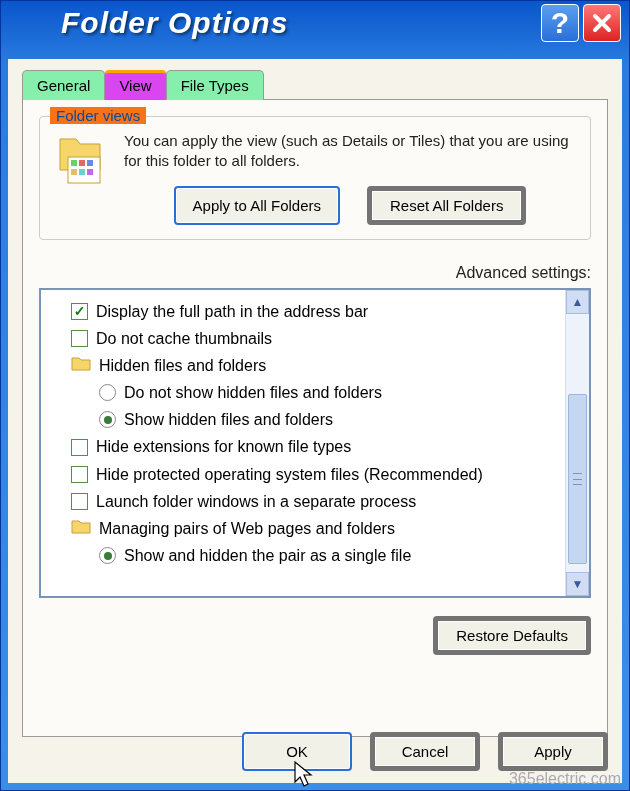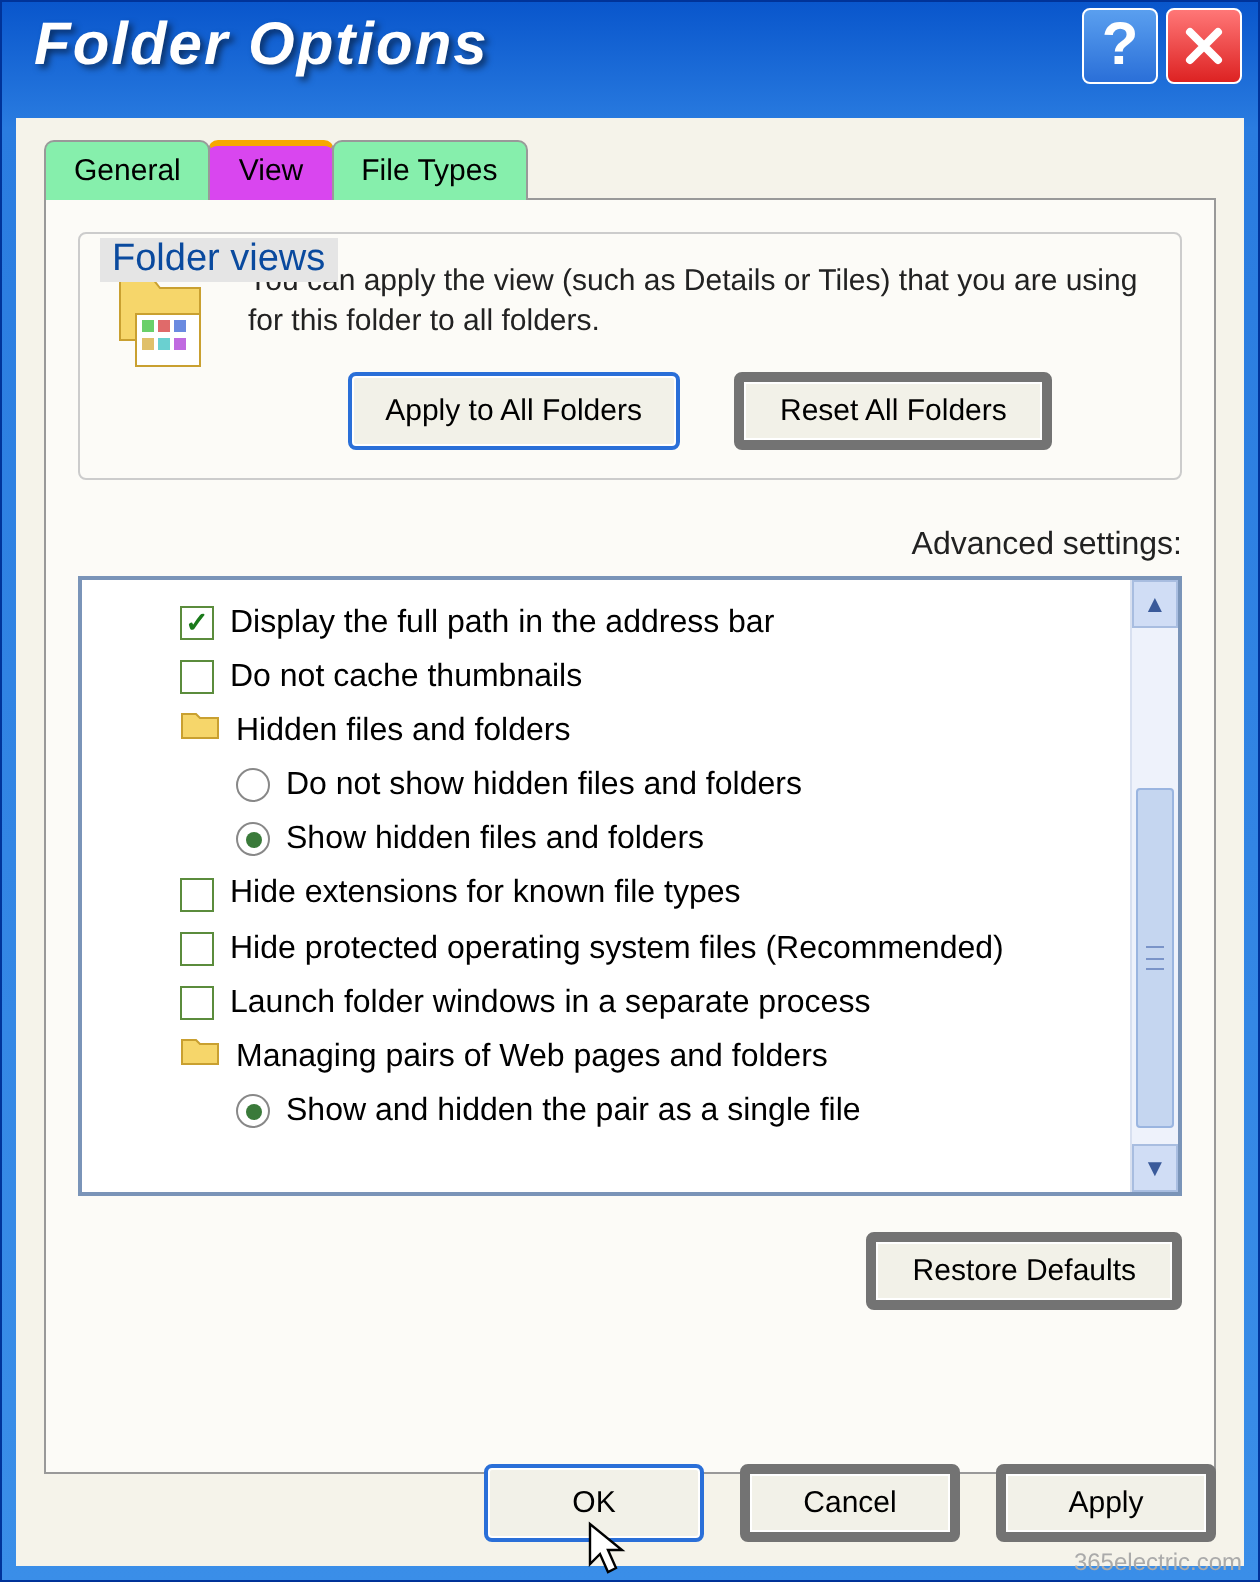--- a/index.html
+++ b/index.html
@@ -15,6 +15,7 @@
   height: 43px;
   display: flex; align-items: center; justify-content: space-between;
   padding: 0 8px 0 16px;
+  margin-left: 44px;
 }
 .titlebar-text {
   color: #fff; font-size: 30px; font-weight: bold; font-style: italic;

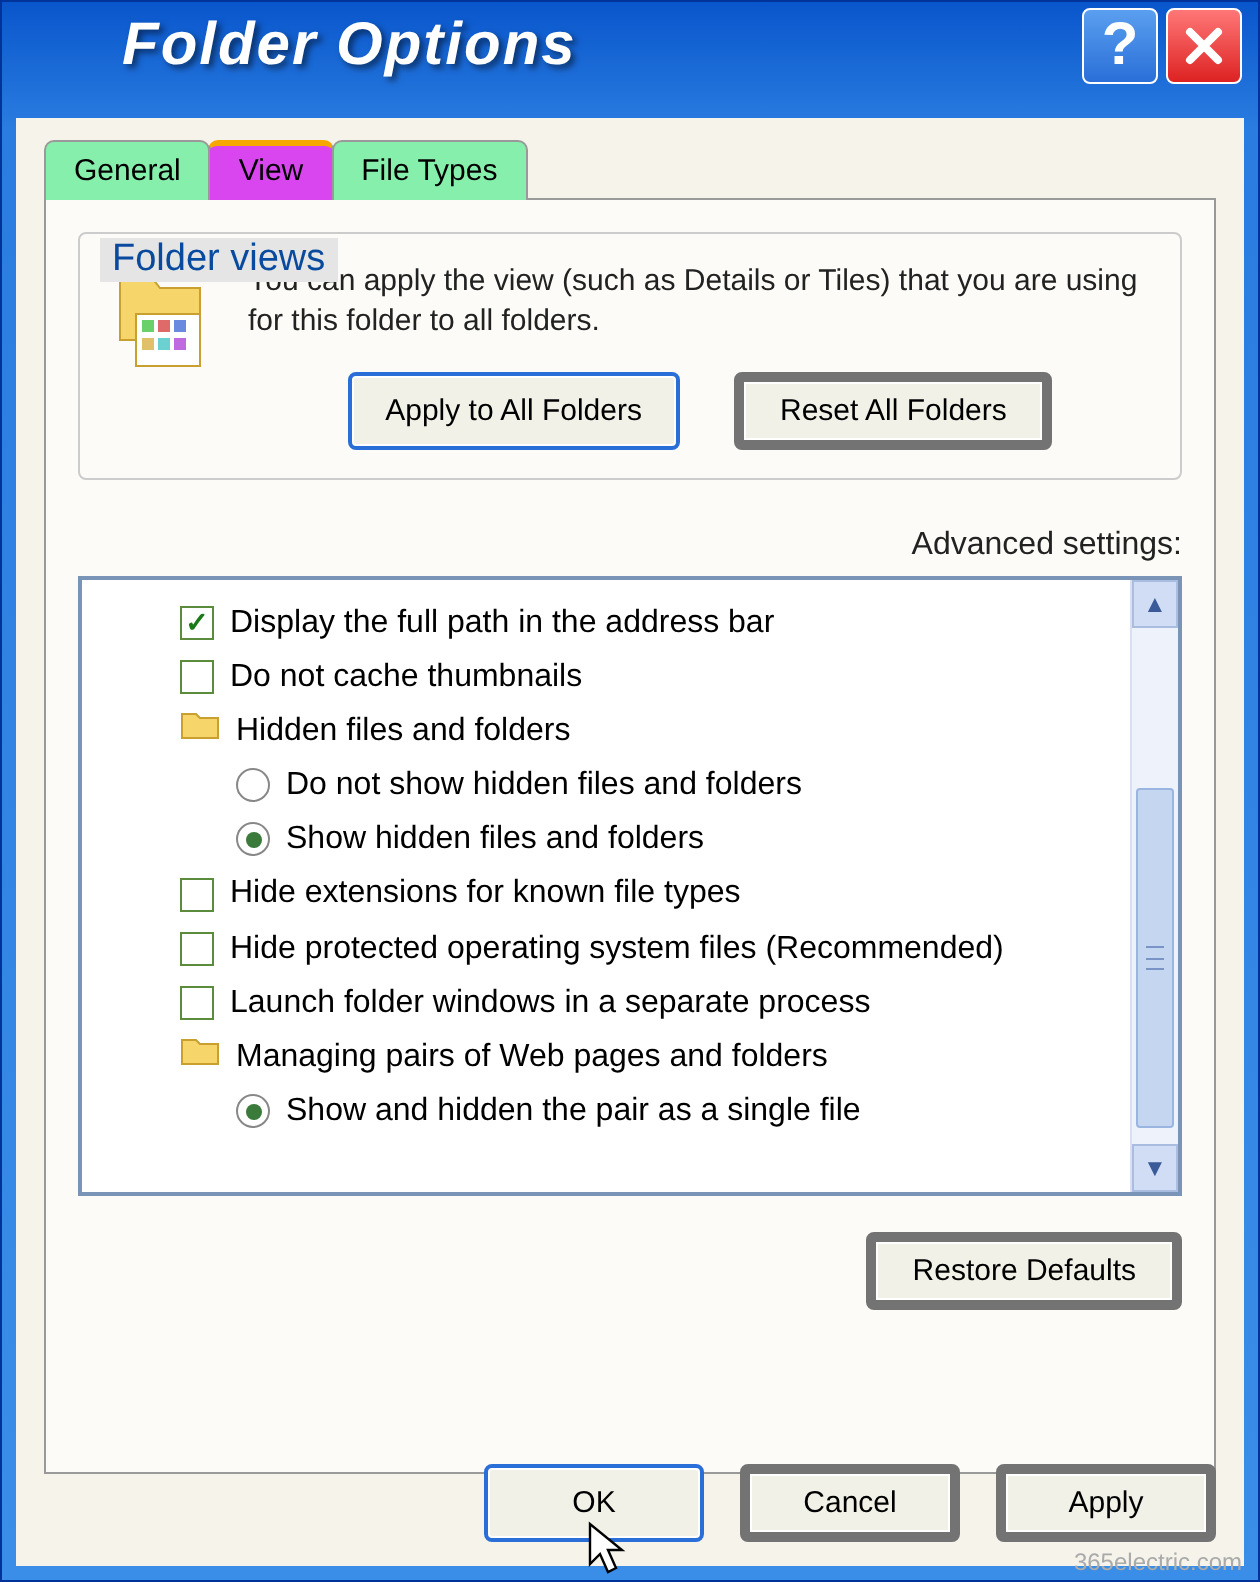--- a/index.html
+++ b/index.html
@@ -71,8 +71,8 @@
 }
 .groupbox-title {
   position: absolute; top: -10px; left: 10px;
-  background: #e5e5e5; padding: 0 6px;
-  color: #0a4a9e; font-size: 19px; margin-top: 12px;
+  background: #f97316; padding: 0 6px;
+  color: #0a4a9e; font-size: 15px;
 }
 .fv-row { display: flex; gap: 12px; }
 .folder-big-icon { width: 58px; height: 58px; flex-shrink: 0; }

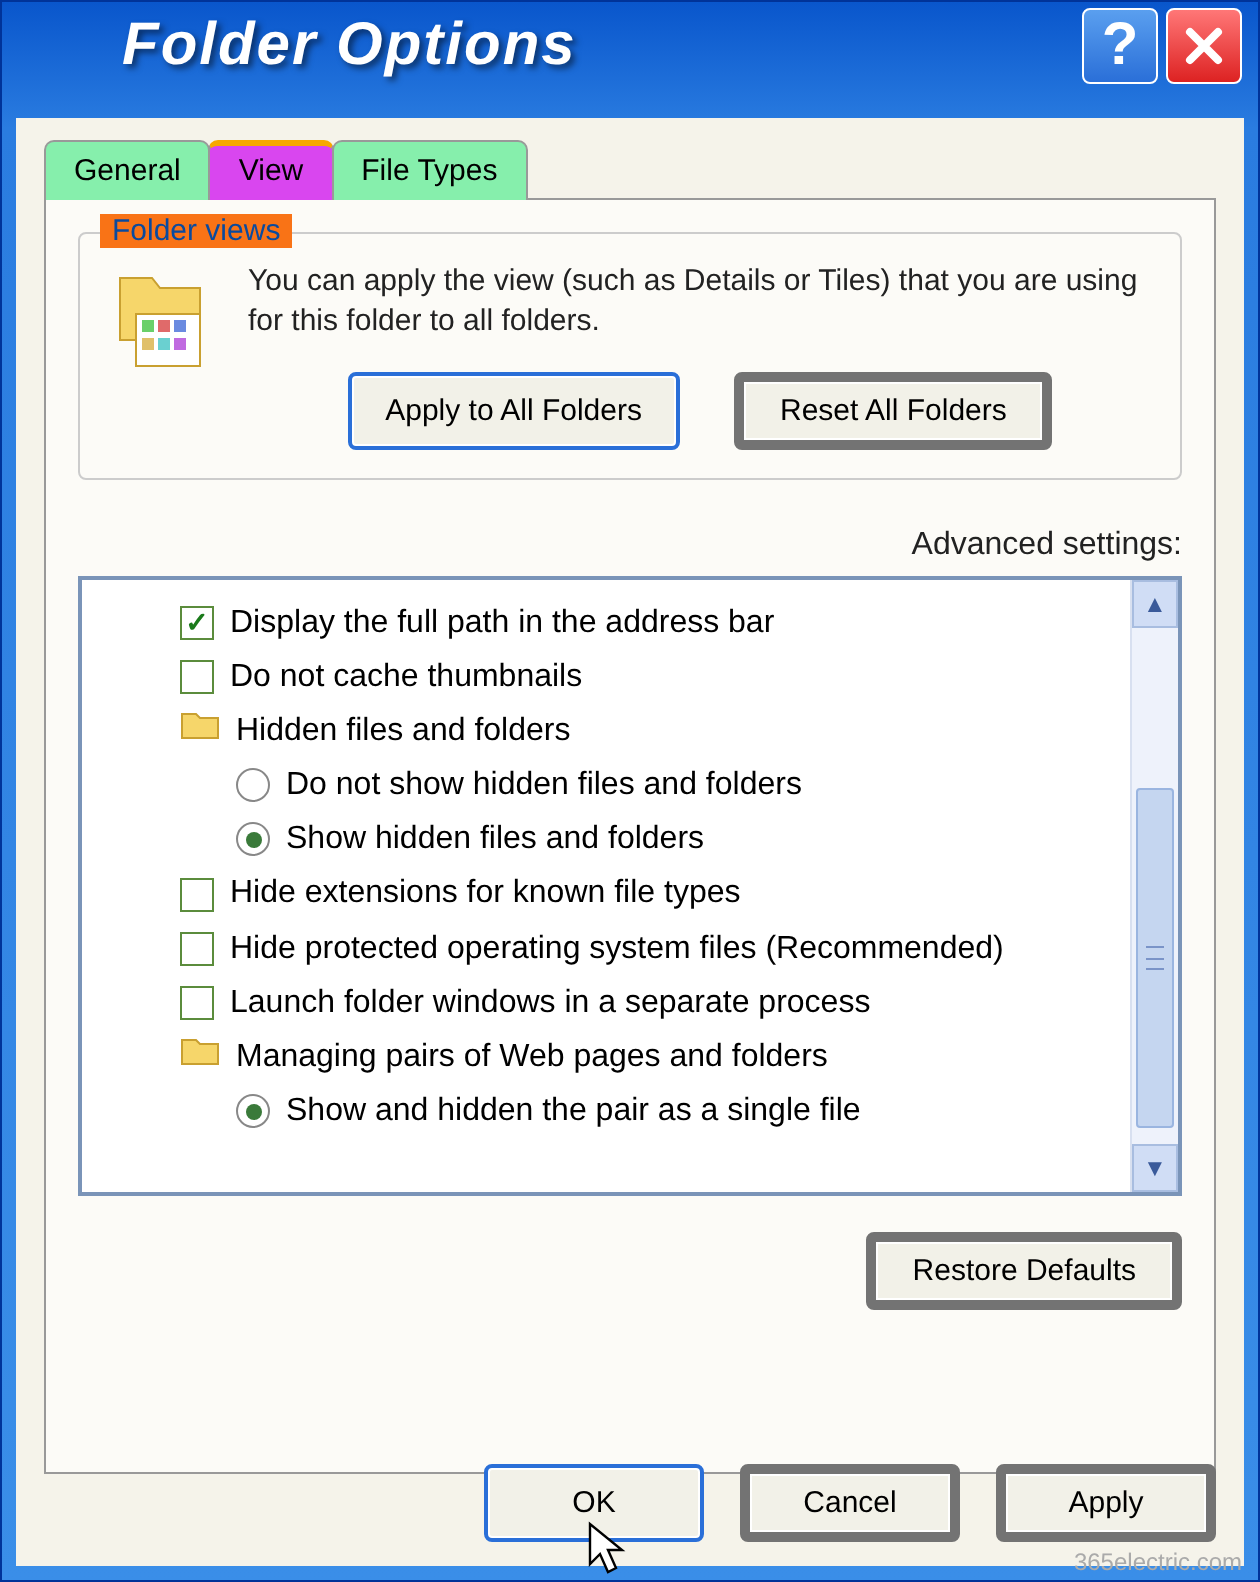--- a/index.html
+++ b/index.html
@@ -101,7 +101,6 @@
   padding: 8px 6px;
   overflow: hidden;
   font-size: 16px;
-  margin-left: 19px;
 }
 .tree-row { display: flex; align-items: center; gap: 8px; padding: 2px 0; line-height: 1.45; }
 .indent1 { padding-left: 24px; }

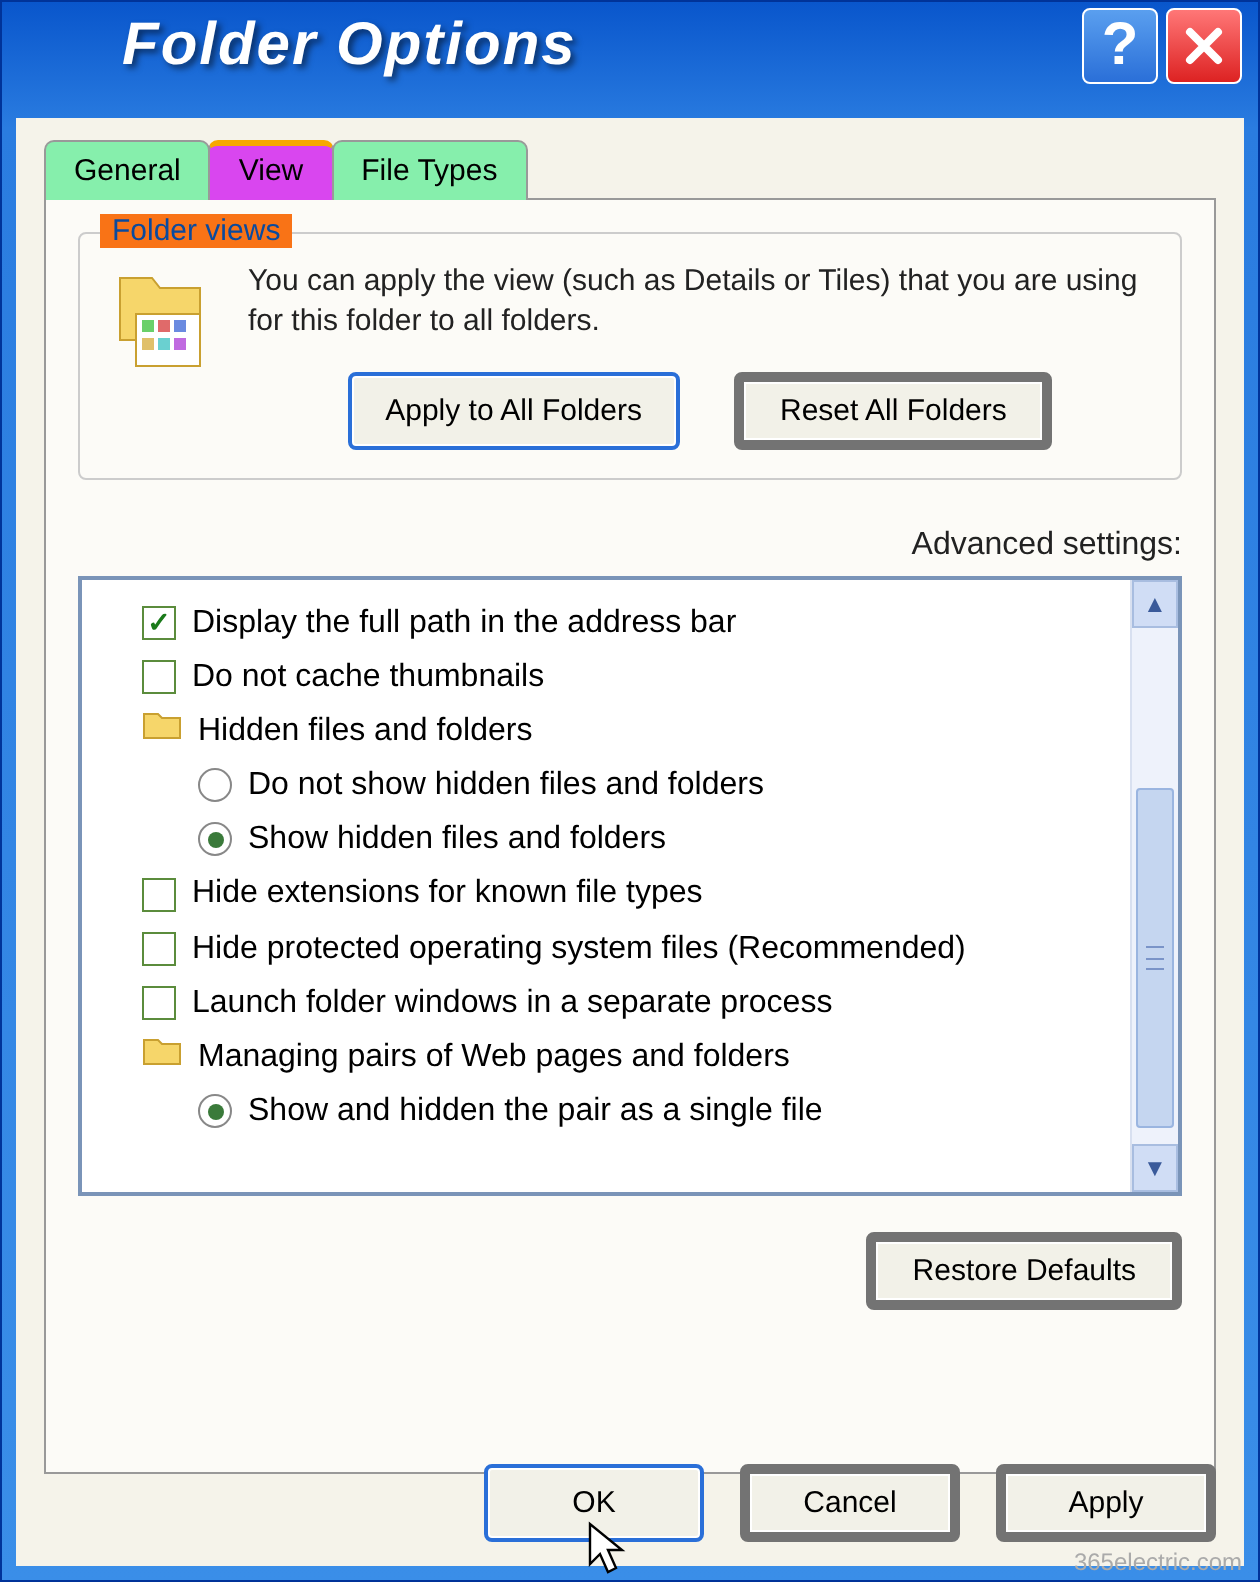--- a/index.html
+++ b/index.html
@@ -145,7 +145,7 @@
 .dialog-buttons .xp-button { width: 110px; text-align: center; padding-left:0; padding-right:0; }
 
 .cursor { position: absolute; left: 292px; bottom: 2px; z-index: 10; pointer-events: none; }
-.watermark { position: absolute; right: 8px; bottom: 2px; font-size: 12px; color: #aaa; }
+.watermark { position: absolute; right: 8px; bottom: 2px; font-size: 16px; color: #aaa; }
 </style>
 </head>
 <body>

